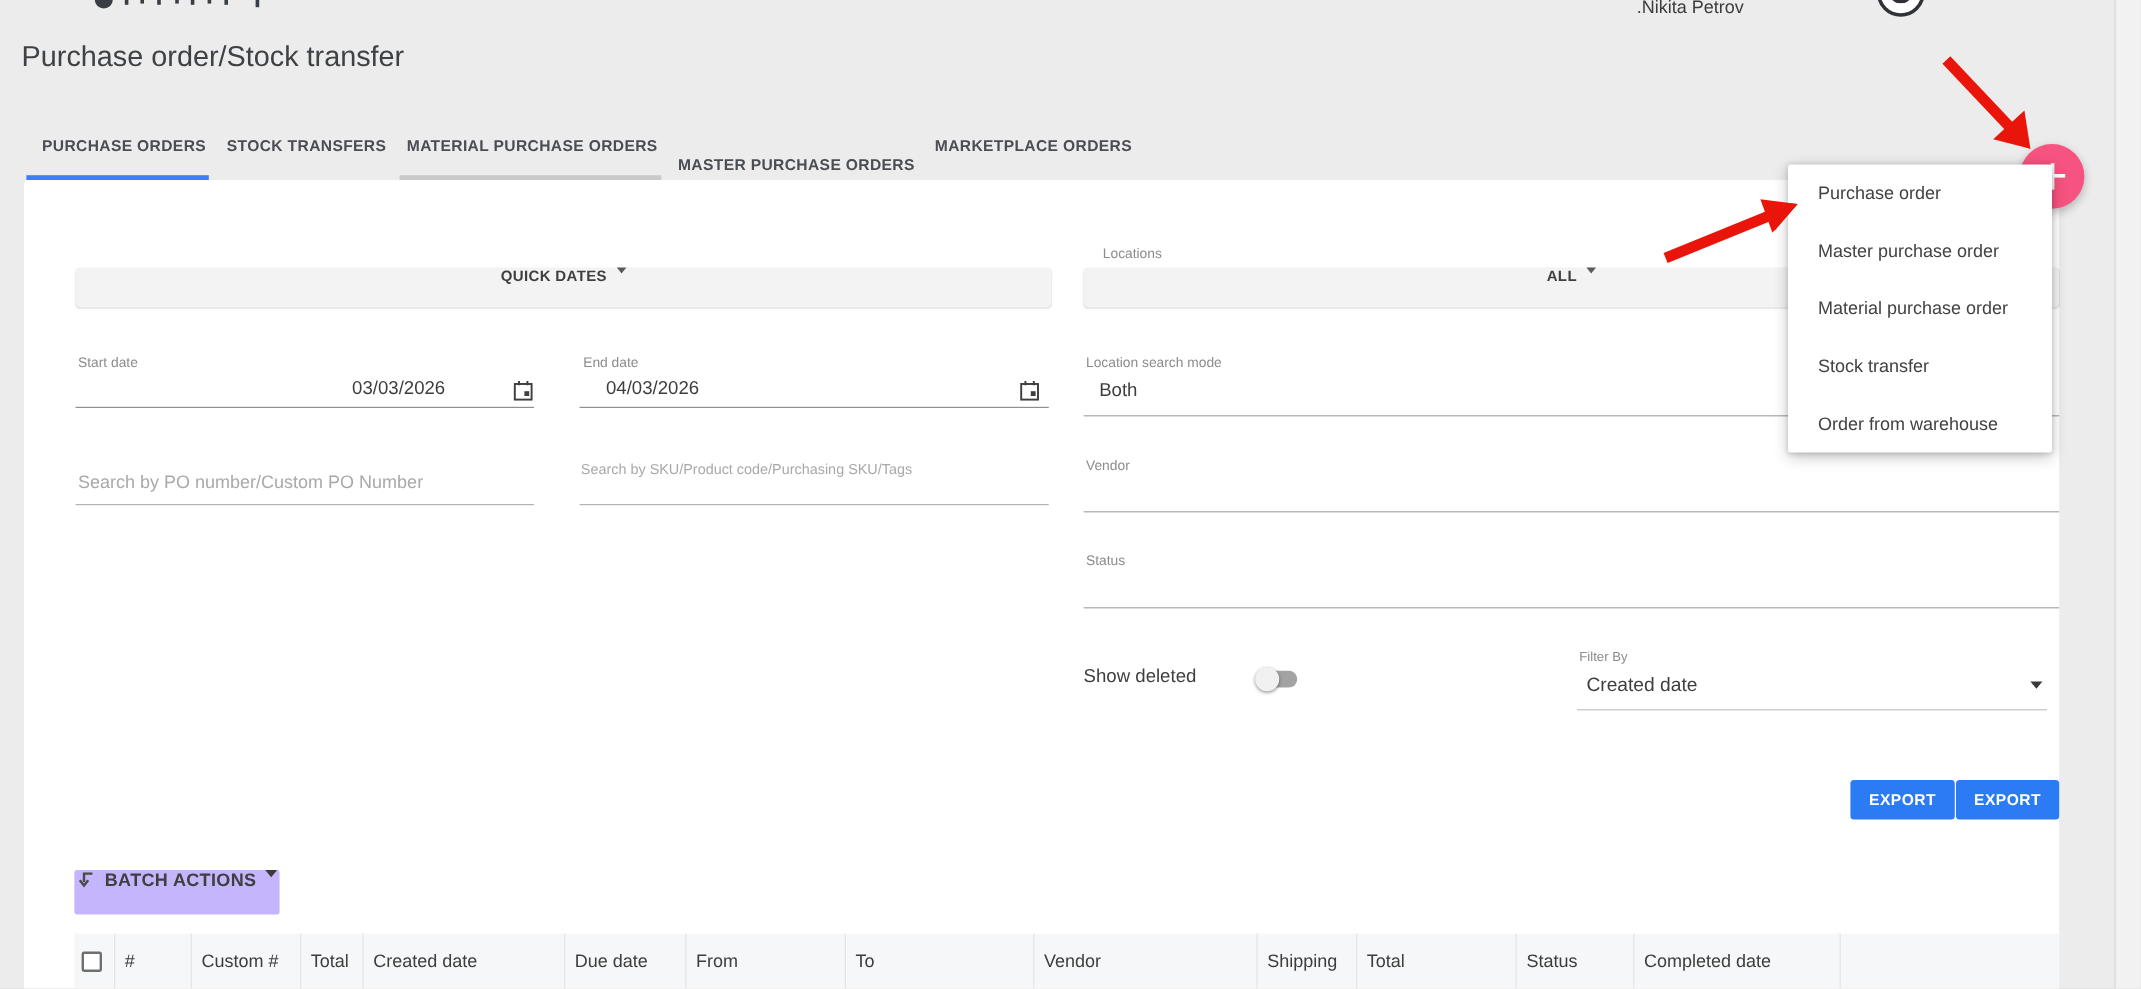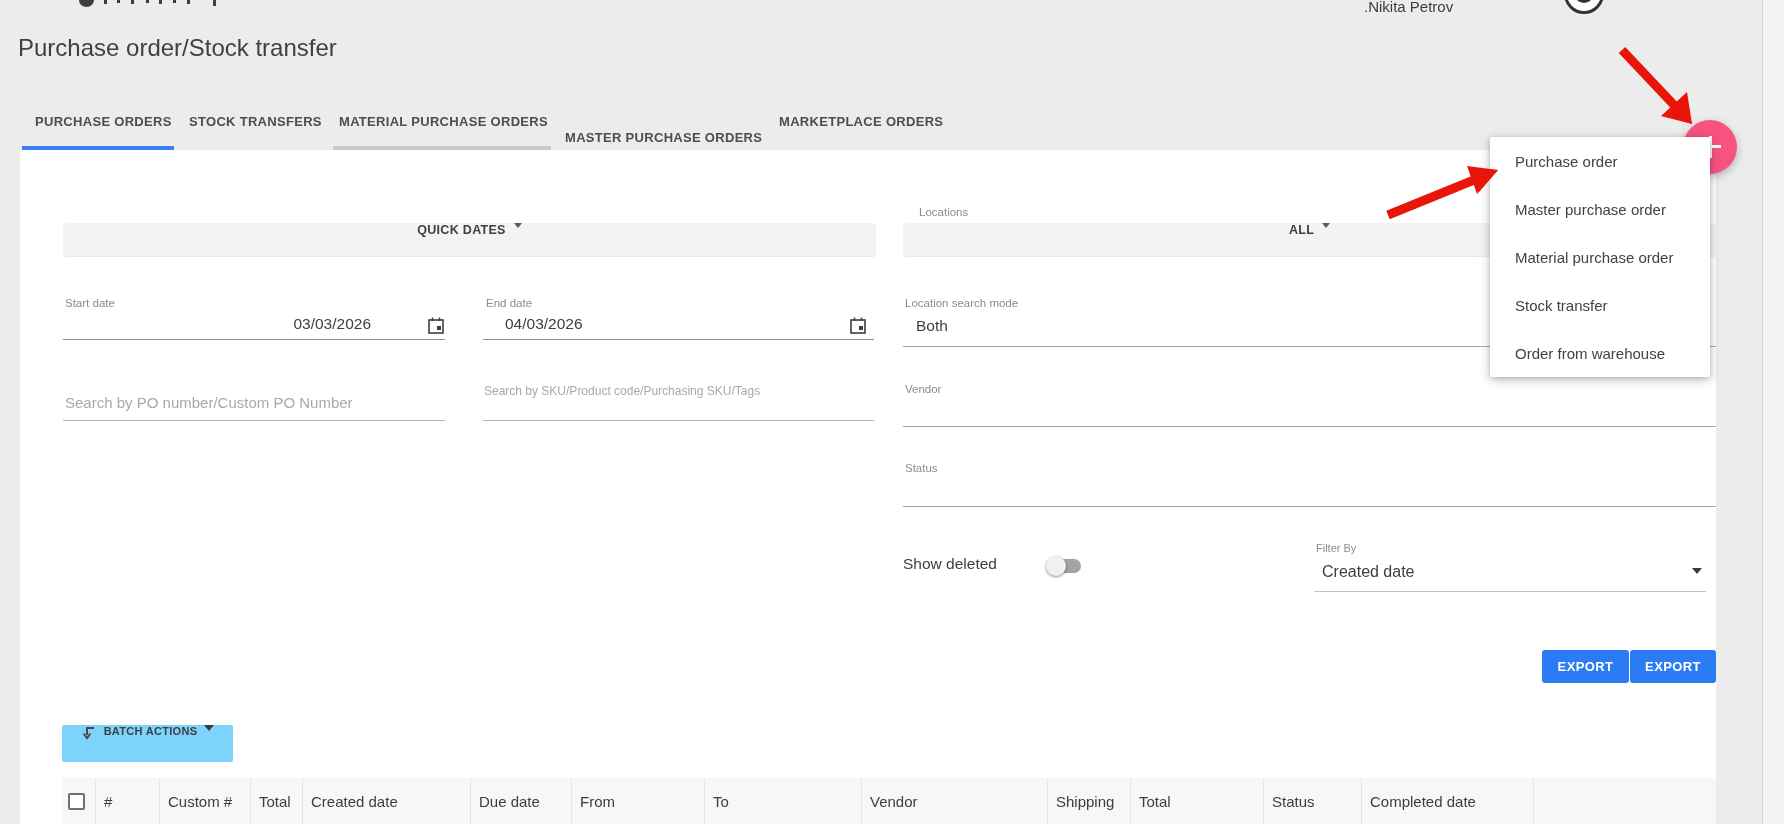--- a/index.html
+++ b/index.html
@@ -141,7 +141,7 @@
   <button class="abs bluebtn" style="left:1542px; top:650px; width:87px; height:33px;">EXPORT</button>
   <button class="abs bluebtn" style="left:1630px; top:650px; width:86px; height:33px;">EXPORT</button>
 
-  <div class="abs gbtn" style="left:62px; top:725px; width:171px; height:37px; background:#7dd3fc; border-radius:2px; box-shadow:none; gap:7px; font-size:11px;">
+  <div class="abs gbtn" style="left:62px; top:725px; width:171px; height:37px; background:#c4b5fd; border-radius:2px; box-shadow:none; gap:7px; font-size:15px;">
     <svg width="16" height="16" viewBox="0 0 16 16">
       <path d="M13 3 H6 V10" fill="none" stroke="#4a4a4a" stroke-width="2"></path>
       <path d="M2.5 8.5 L6 13 L9.5 8.5" fill="none" stroke="#4a4a4a" stroke-width="2"></path>

